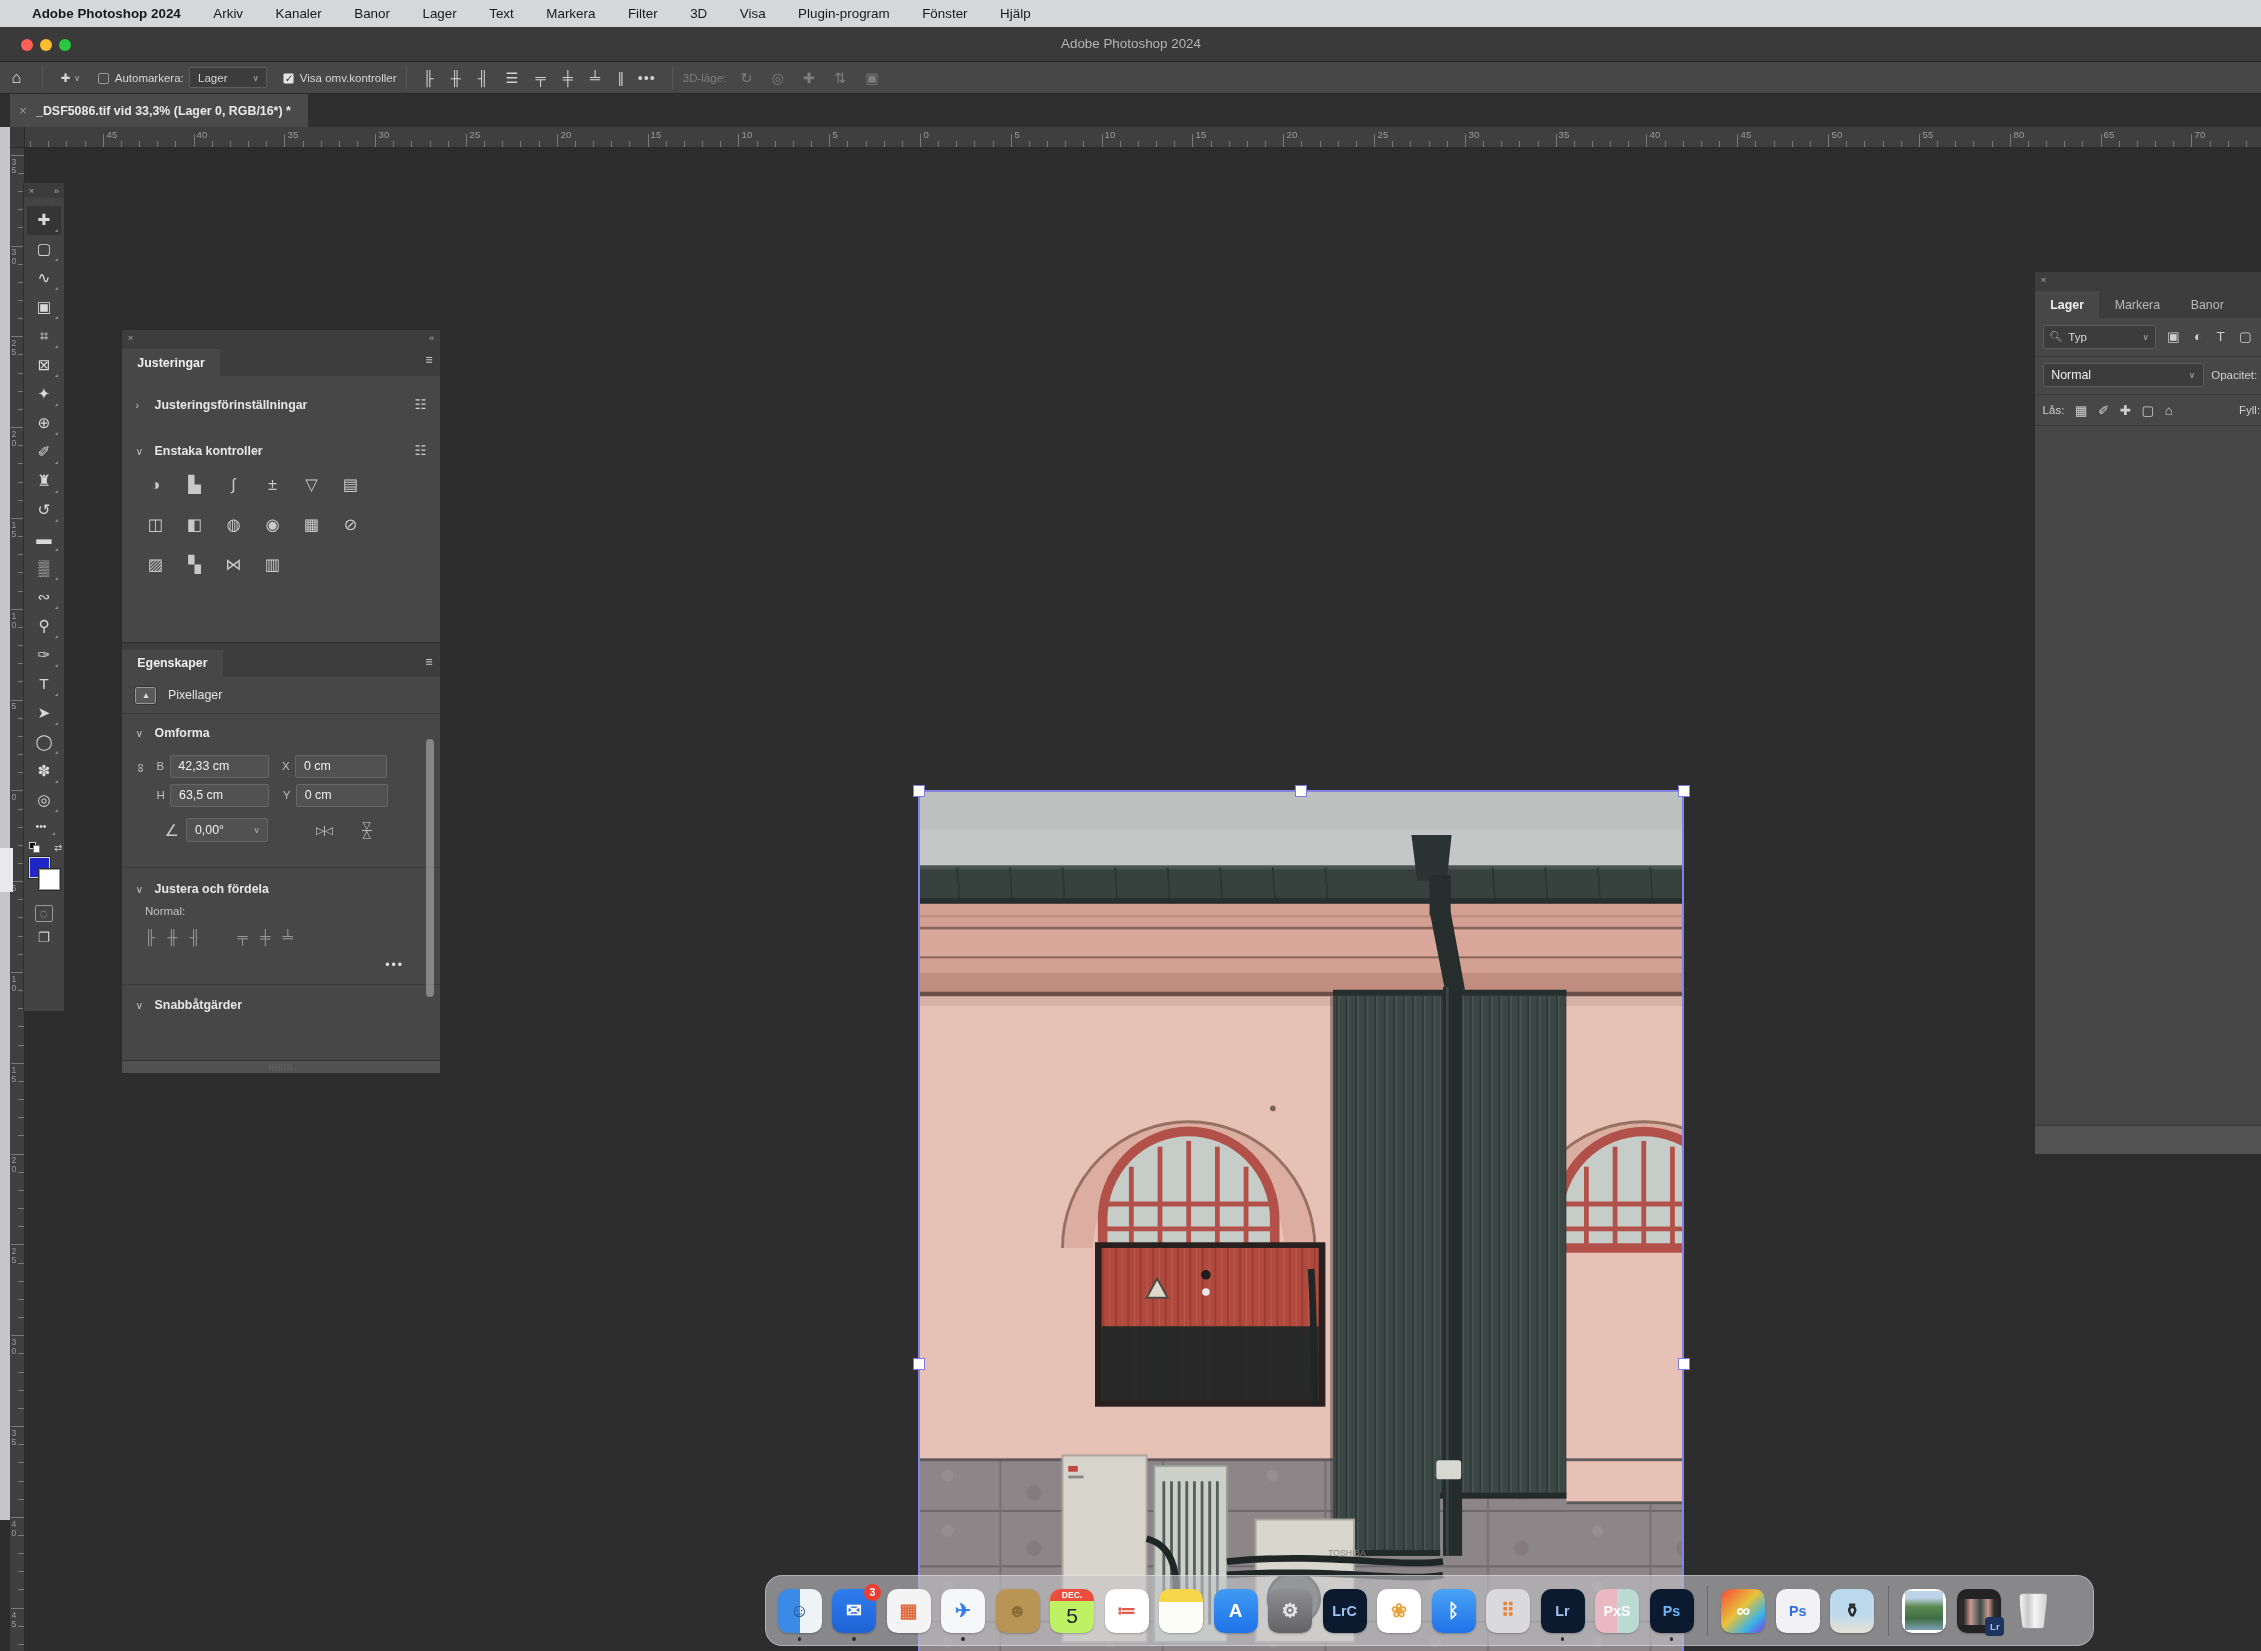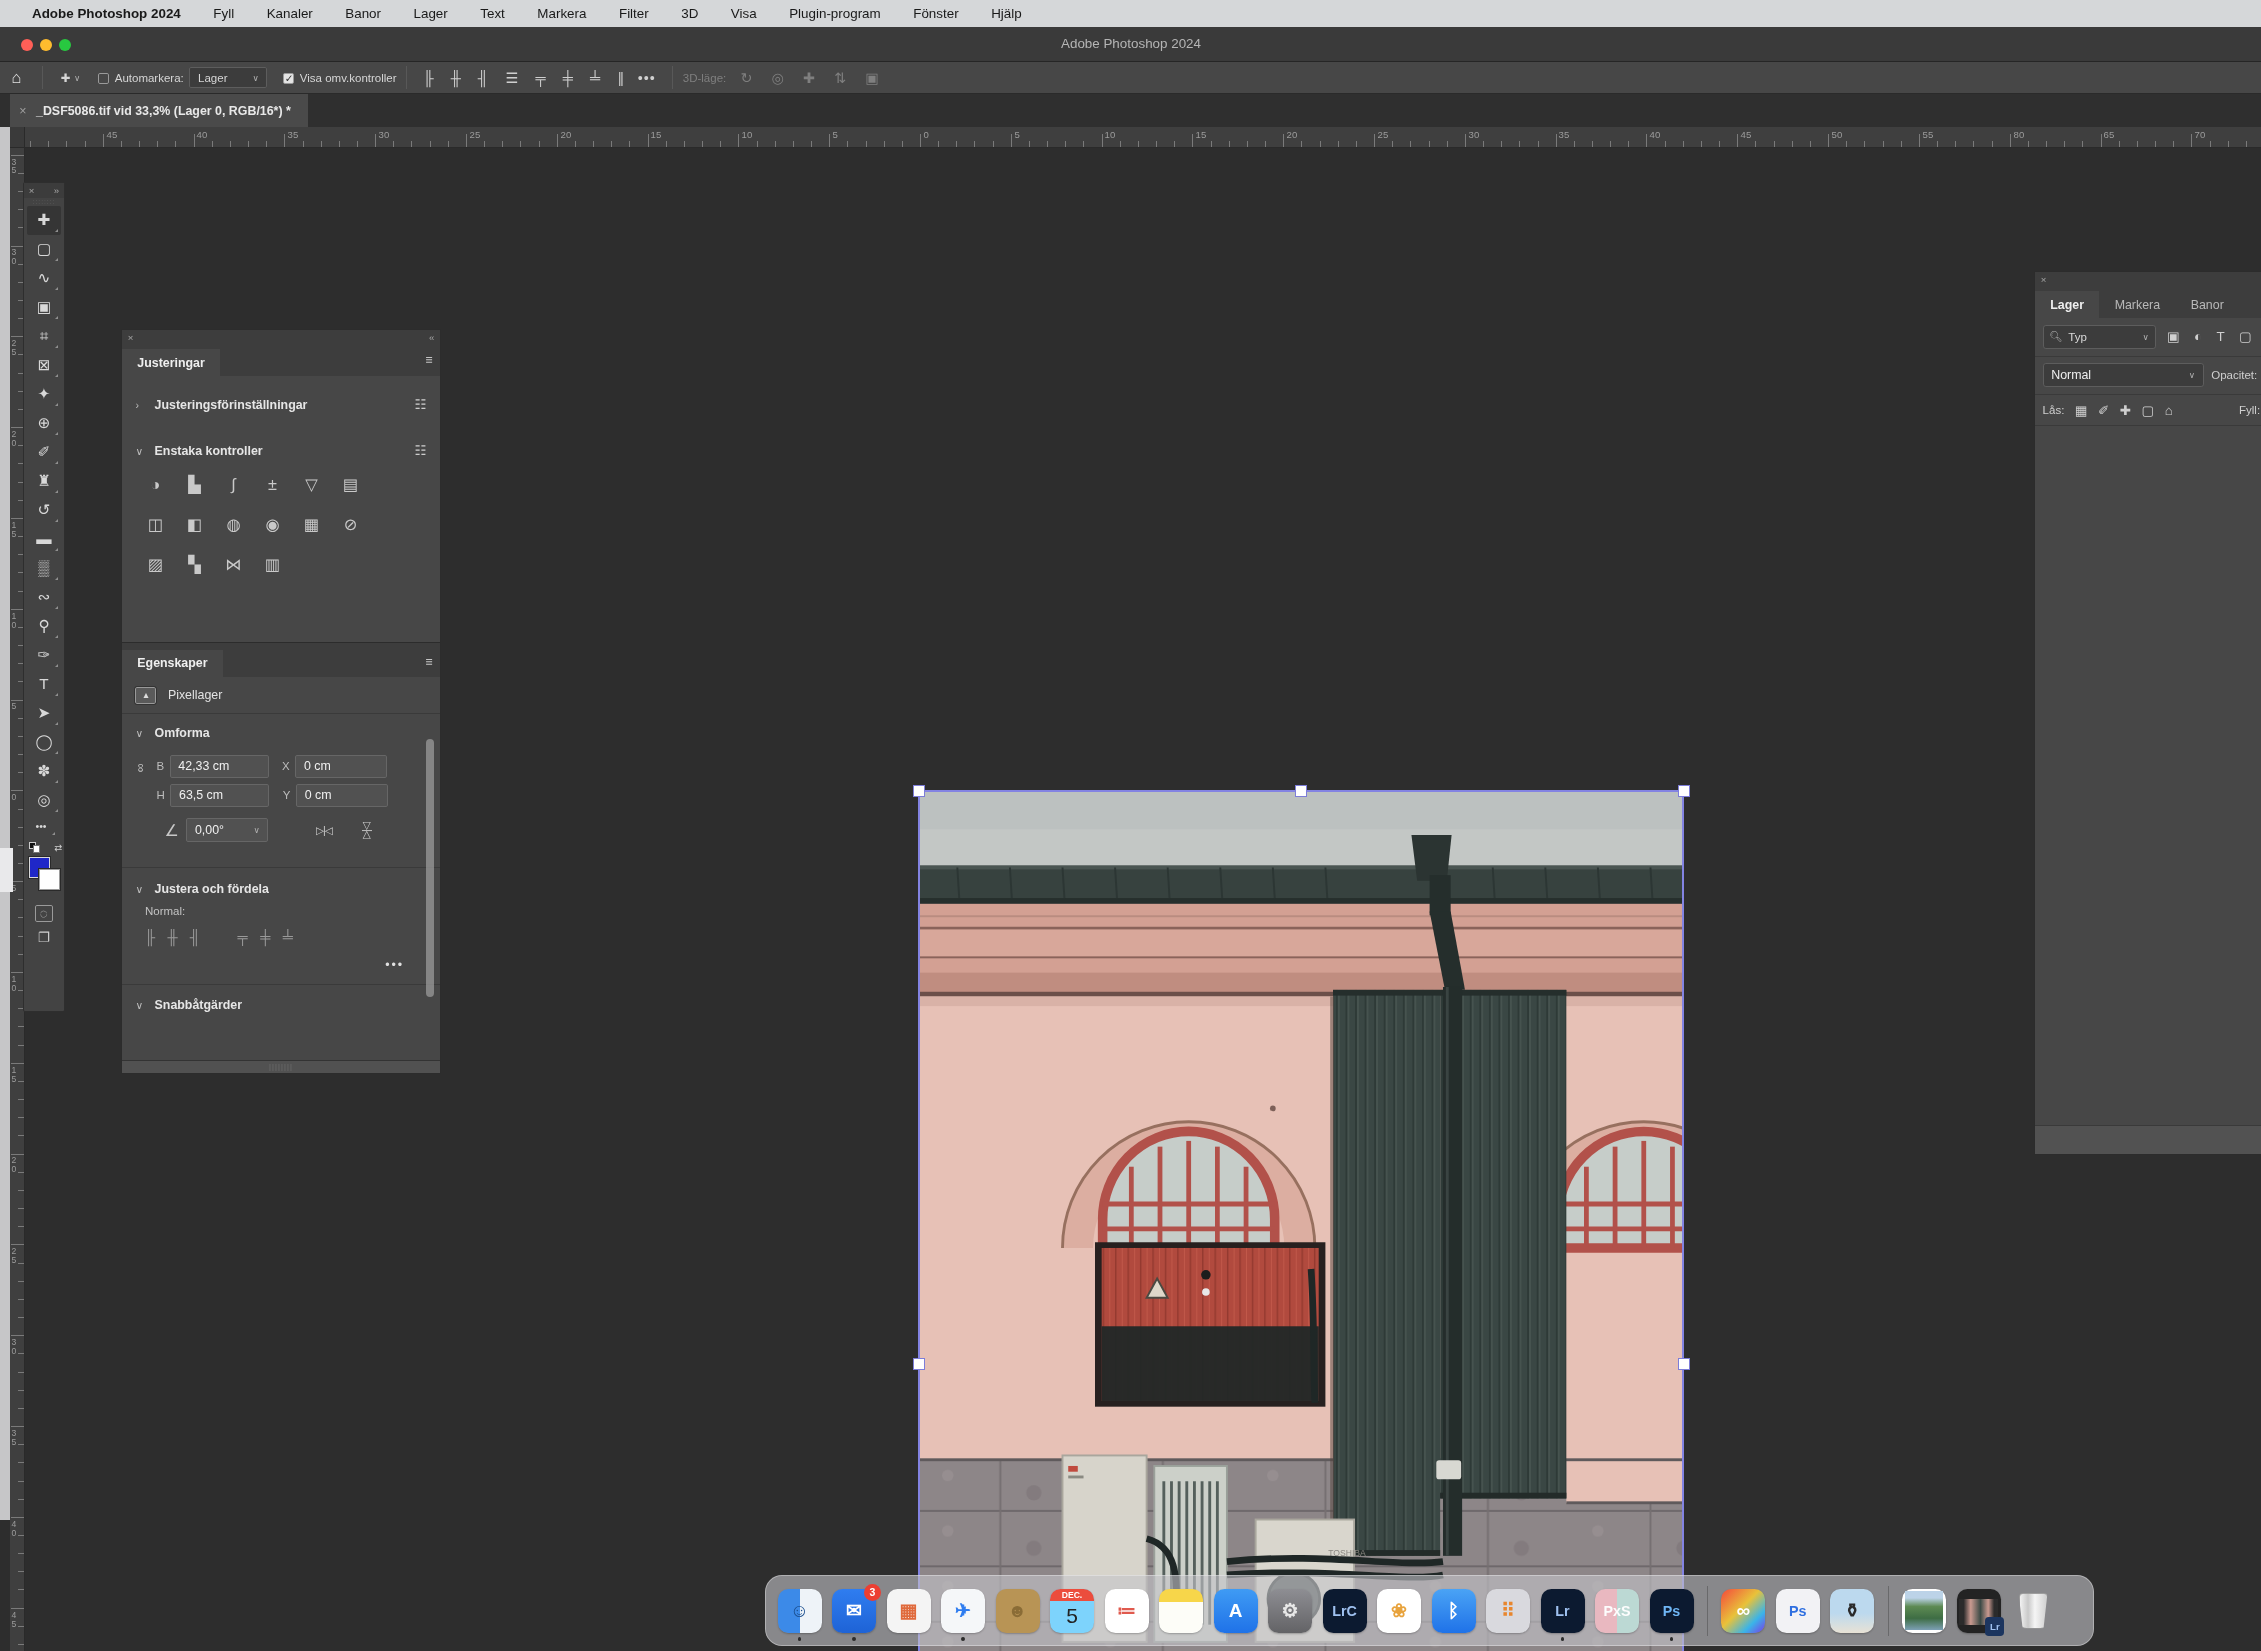--- a/index.html
+++ b/index.html
@@ -208,7 +208,7 @@
     <span class="app-name menu-item">Adobe Photoshop 2024</span>
 
     <span class="menu-items" style="display:flex; gap:32.5px;">
-        <span class="menu-item">Fyll</span>
+        <span class="menu-item">Arkiv</span>
         <span class="menu-item">Kanaler</span>
         <span class="menu-item">Banor</span>
         <span class="menu-item">Lager</span>

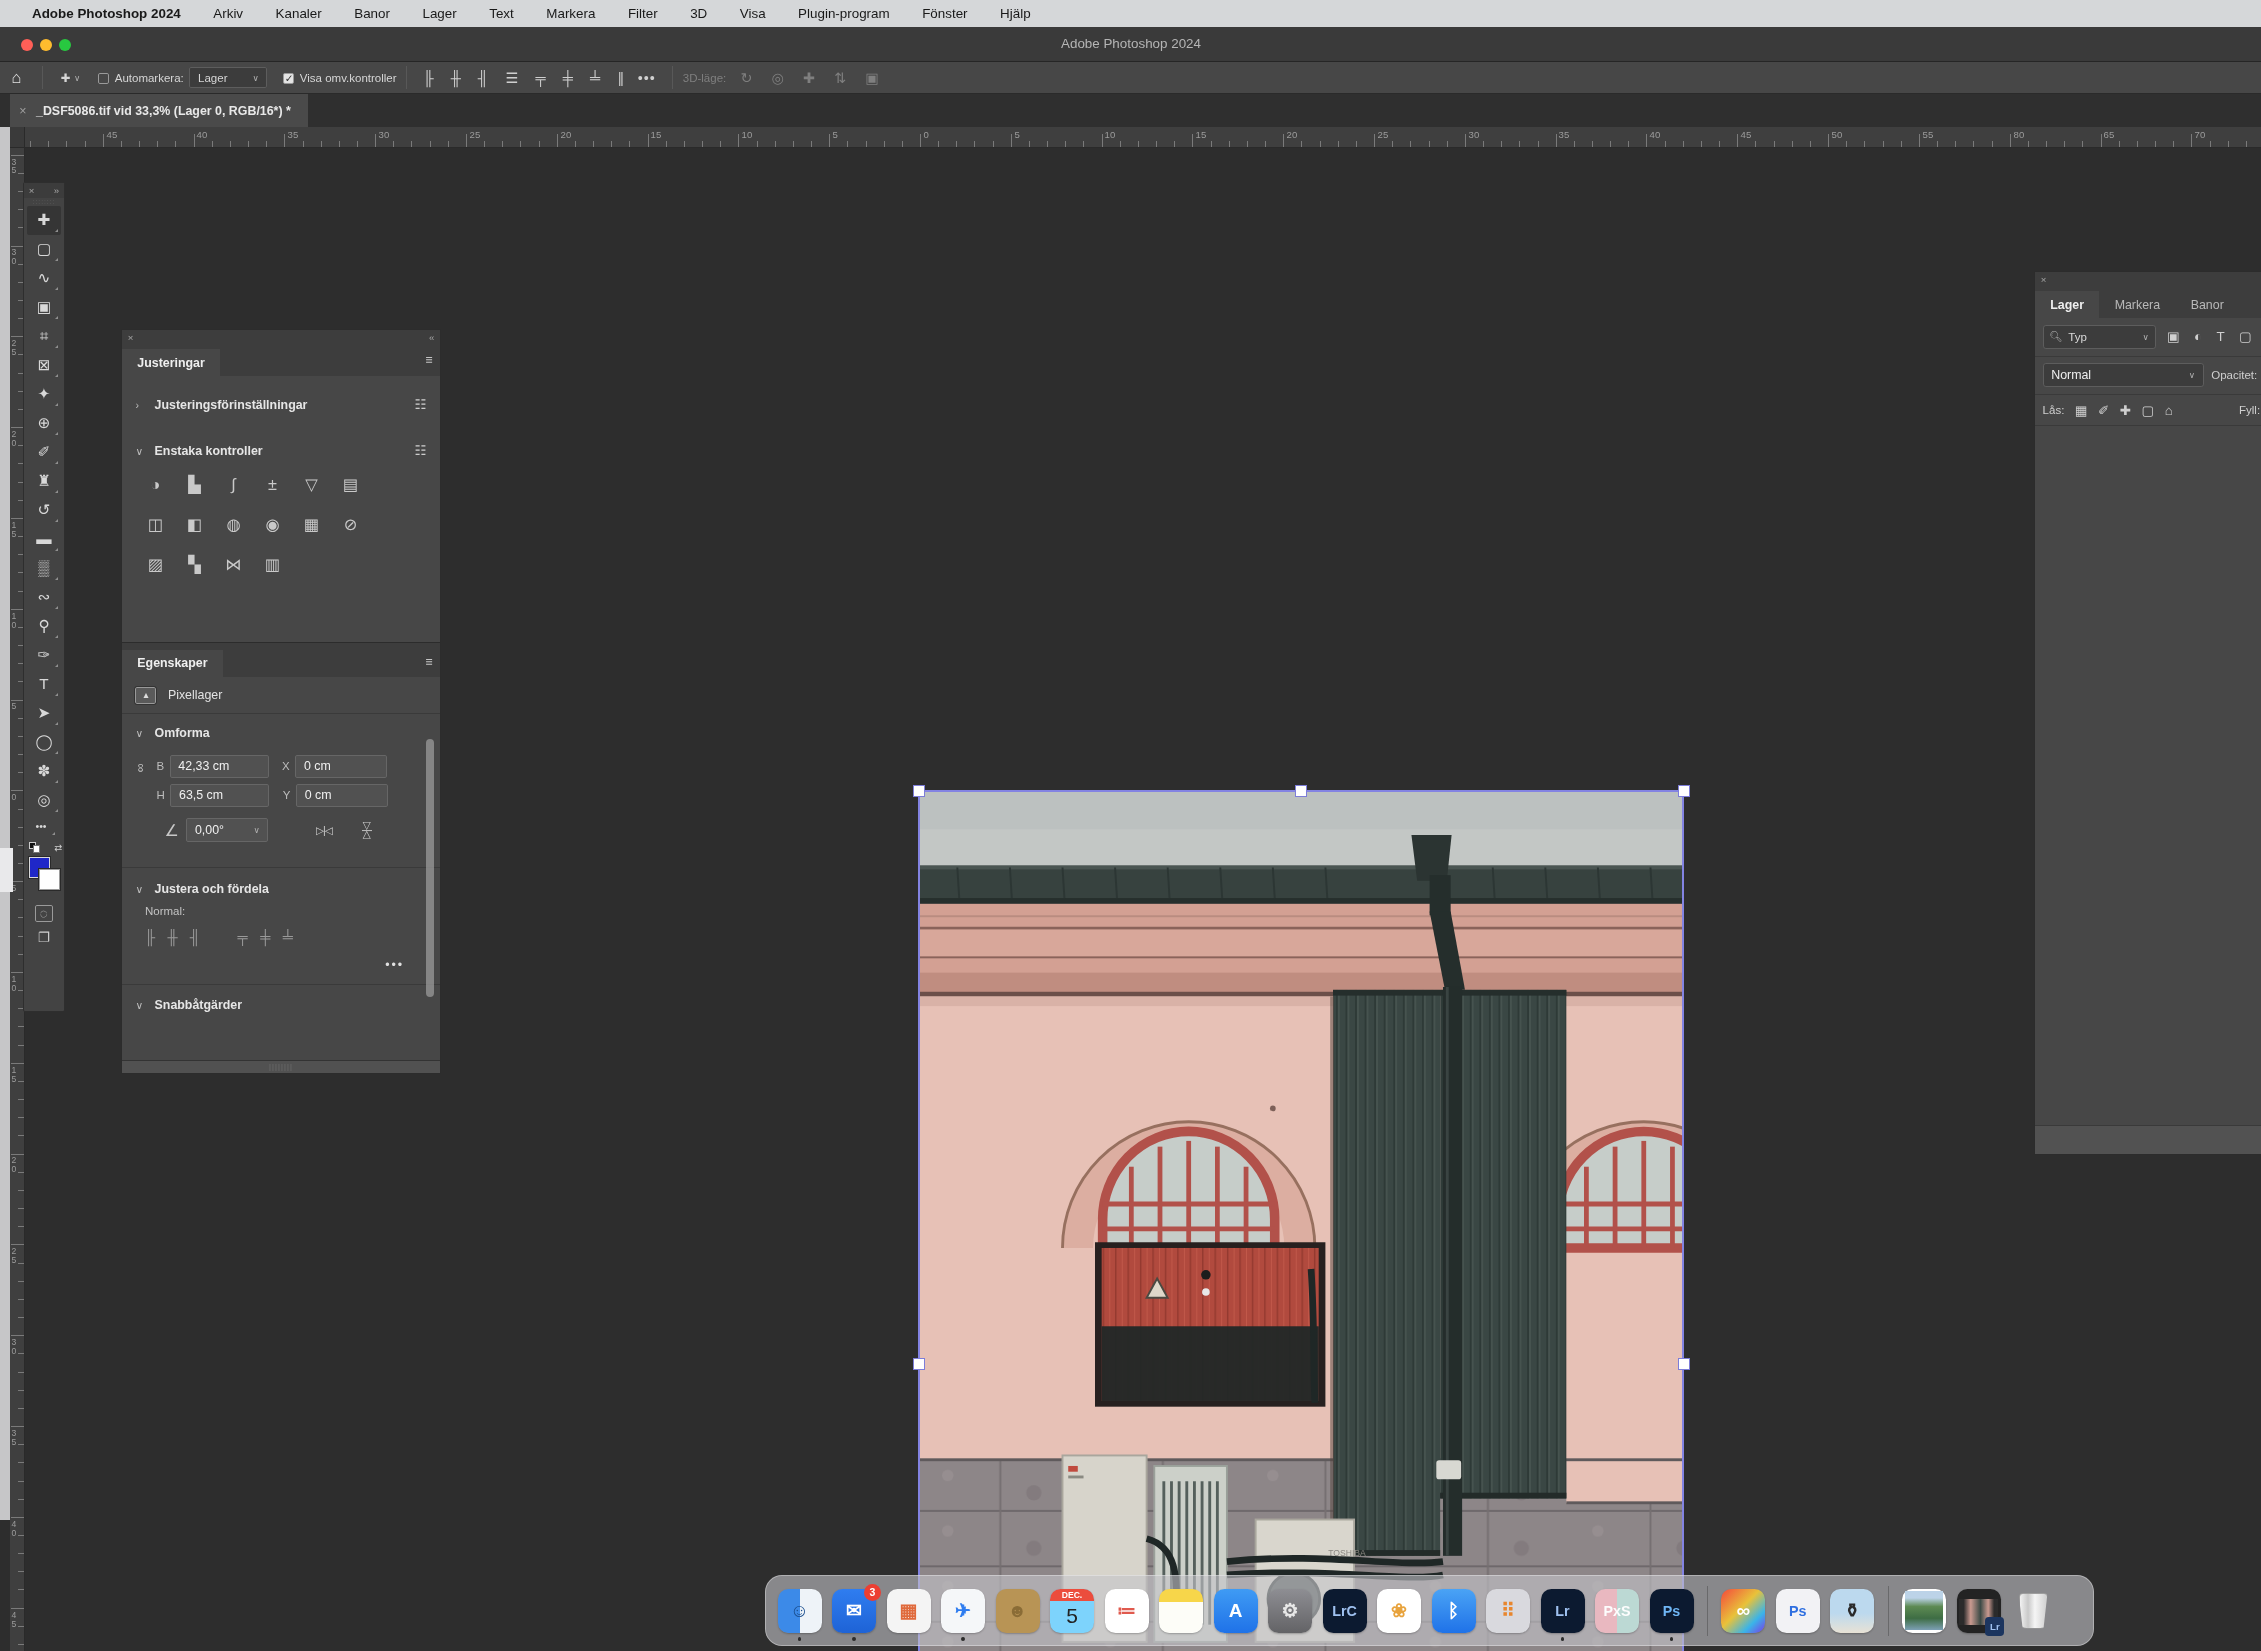--- a/index.html
+++ b/index.html
@@ -877,7 +877,7 @@
       <div class="dock-tile" style="background: rgb(244, 244, 244); color: rgb(224, 106, 60);">▦</div>
       <div class="dock-tile running" style="background: rgb(245, 247, 249); color: rgb(47, 125, 240);">✈</div>
       <div class="dock-tile" style="background: rgb(184, 148, 85); color: rgb(138, 108, 54);">☻</div>
-      <div class="dock-tile cal-tile" style="background: #7dd3fc;">
+      <div class="dock-tile cal-tile" style="background: #bef264;">
         <div class="cal-month">DEC.</div>
         <div class="cal-day">5</div>
       </div>

